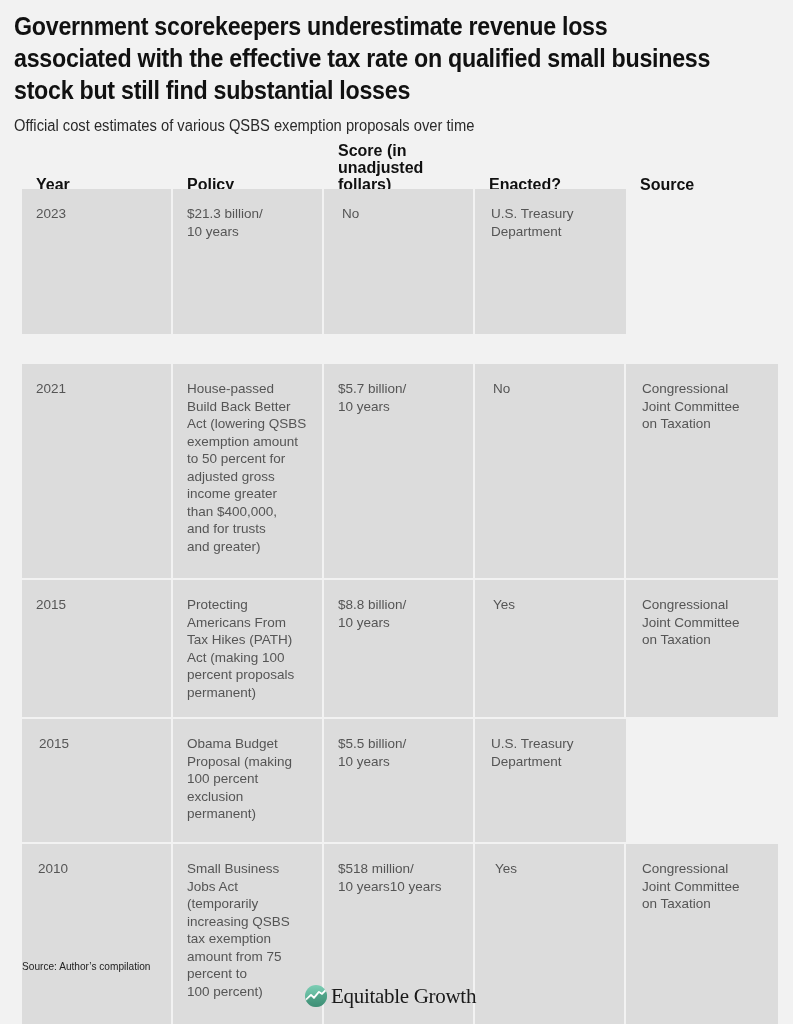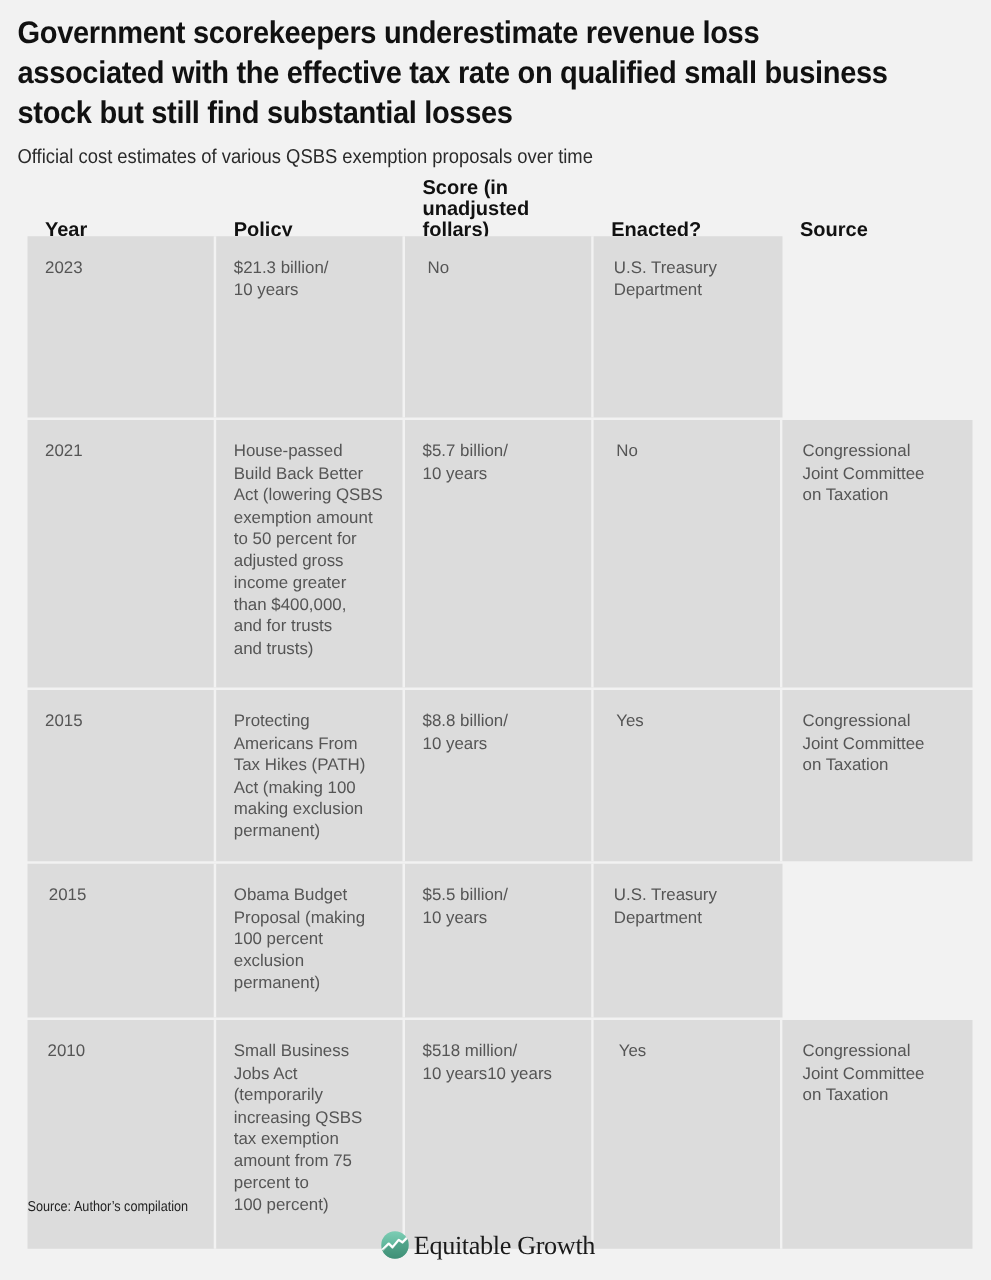--- a/index.html
+++ b/index.html
@@ -85,7 +85,7 @@
     .td.policy { padding-left: 14px; }
     .td .line { display: block; white-space: nowrap; }
     .row-0 { height: 145px; }
-    .row-1 { height: 214px; }
+    .row-1 { height: 214px; margin-top: 28px; }
     .row-2 { height: 137px; }
     .row-3 { height: 123px; }
     .row-4 { height: 183px; }

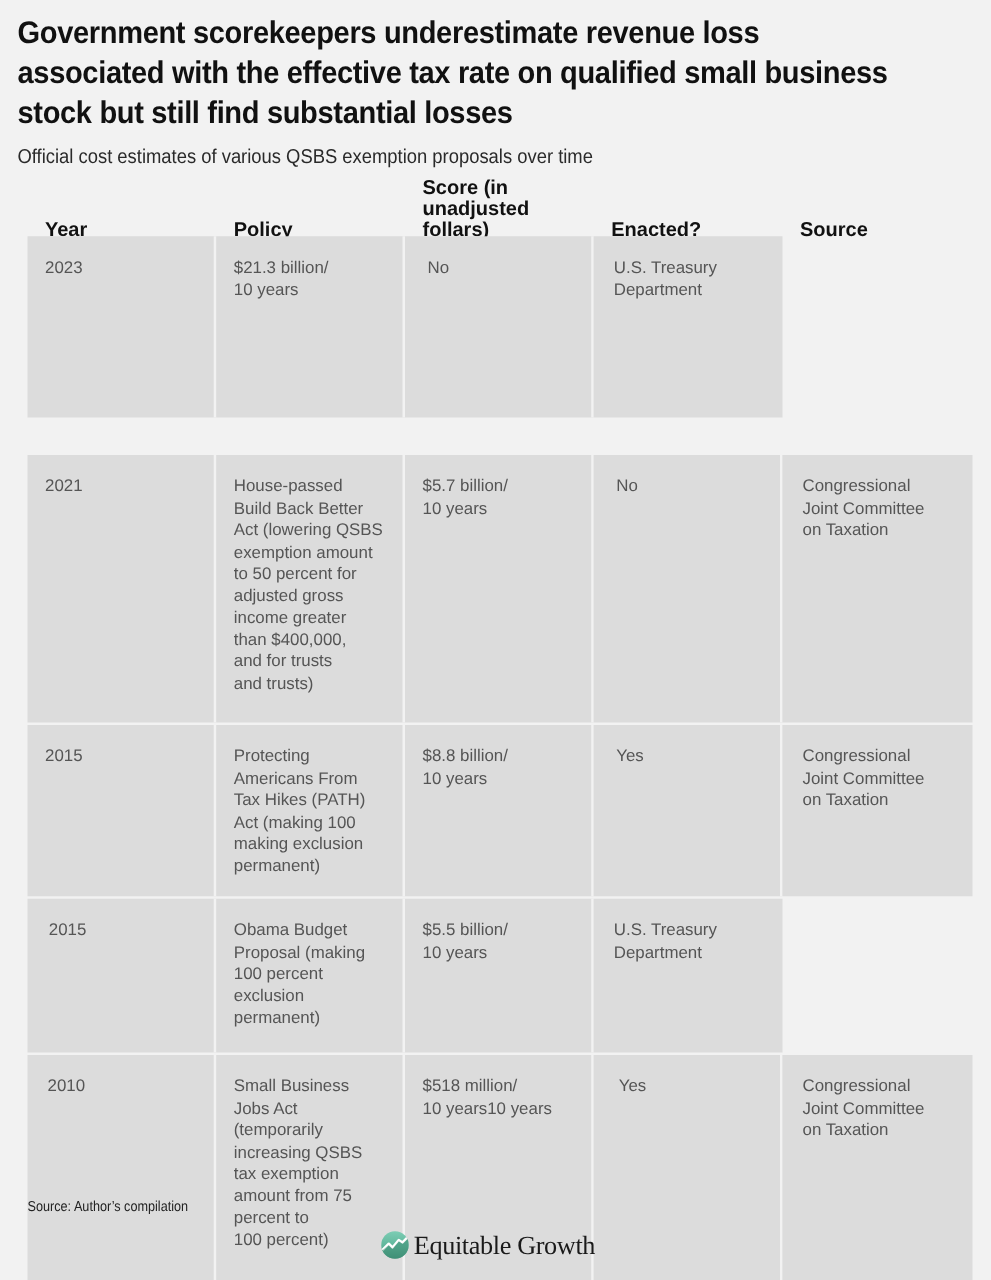--- a/index.html
+++ b/index.html
@@ -184,7 +184,7 @@
         <span class="line">income greater</span>
         <span class="line">than $400,000,</span>
         <span class="line">and for trusts</span>
-        <span class="line">and trusts)</span>
+        <span class="line">and greater)</span>
       </div>
       <div class="td">
         <span class="line">$5.7 billion/</span>

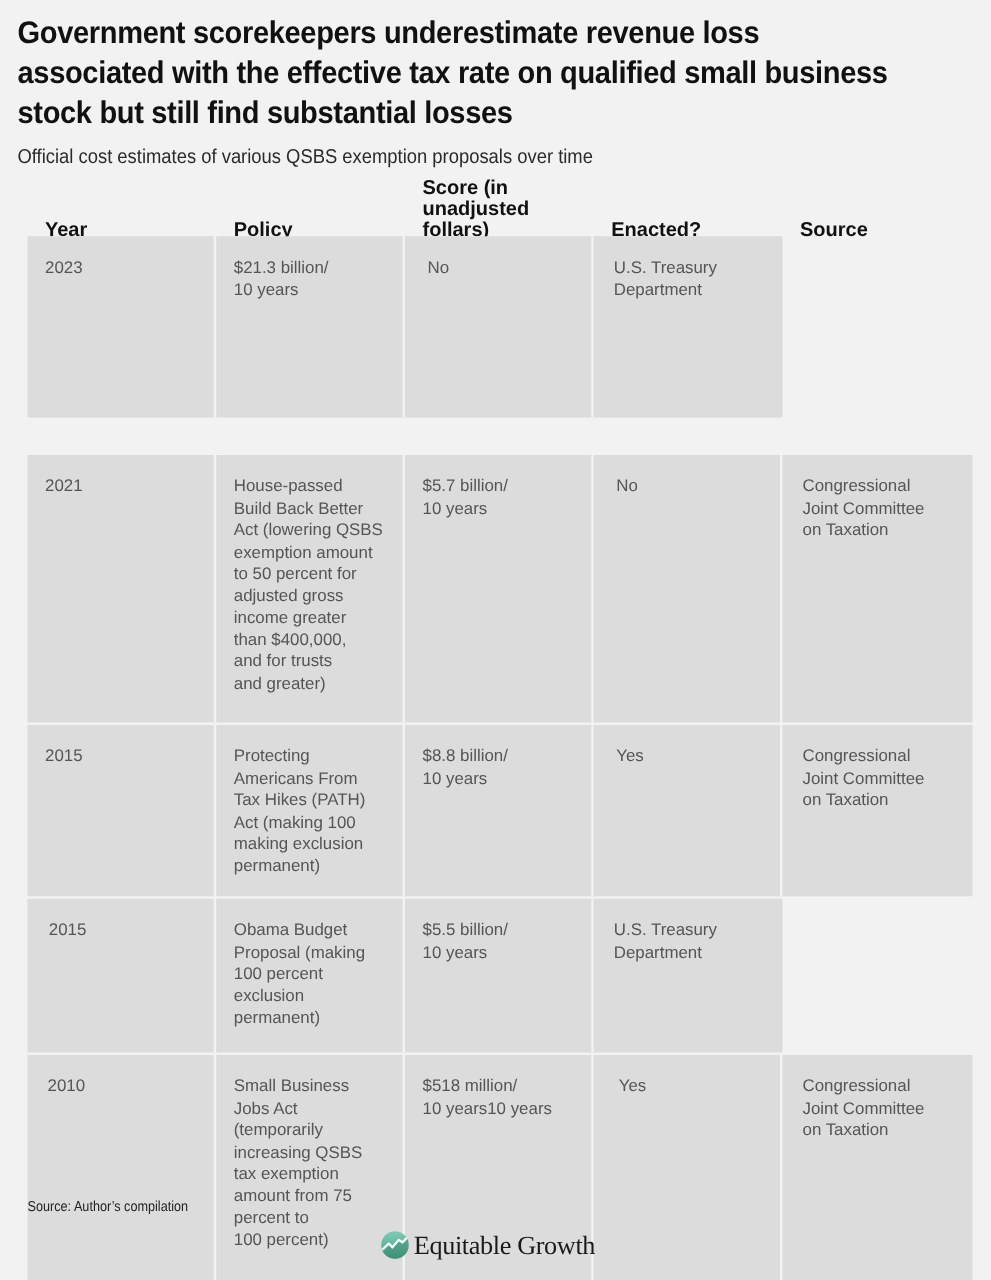--- a/index.html
+++ b/index.html
@@ -209,7 +209,7 @@
         <span class="line">Americans From</span>
         <span class="line">Tax Hikes (PATH)</span>
         <span class="line">Act (making 100</span>
-        <span class="line">making exclusion</span>
+        <span class="line">percent proposals</span>
         <span class="line">permanent)</span>
       </div>
       <div class="td">

